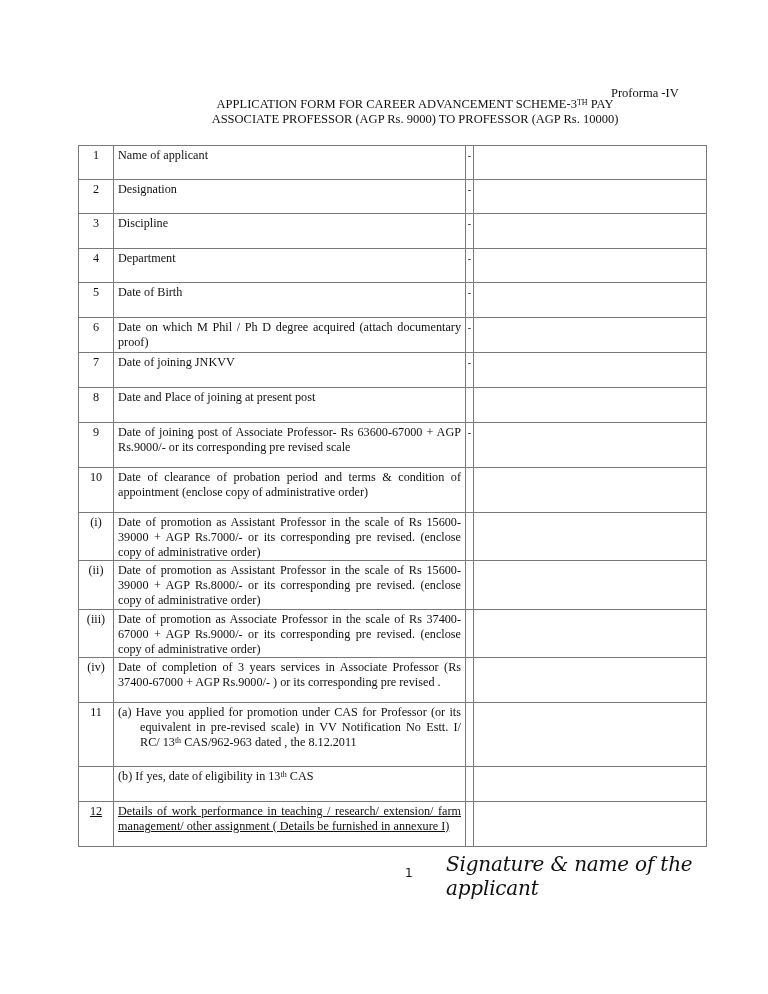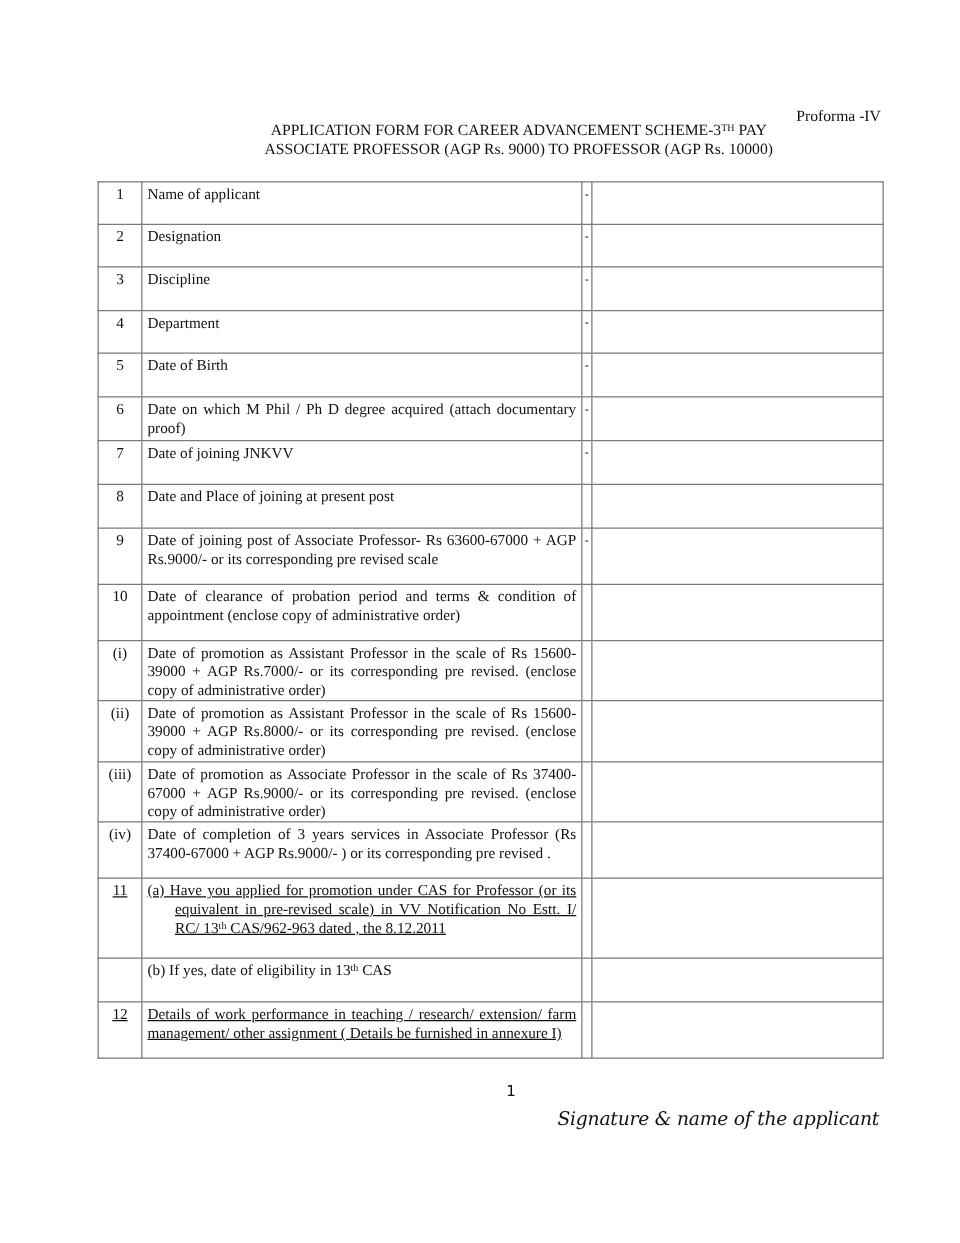--- a/index.html
+++ b/index.html
@@ -5,7 +5,7 @@
   html, body { margin: 0; padding: 0; background: #ffffff; }
   body { width: 768px; height: 994px; position: relative; overflow: hidden;
          font-family: "Liberation Serif", "DejaVu Serif", serif; color: #111; }
-  .proforma { position: absolute; top: 86px; left: 637px; font-size: 12.5px; }
+  .proforma { position: absolute; top: 86px; left: 611px; font-size: 12.5px; }
   .title { position: absolute; top: 97px; left: 120px; width: 590px; text-align: center;
            font-size: 12.5px; line-height: 15px; }
   .title sup { font-size: 8px; vertical-align: top; position: relative; top: -2px; }

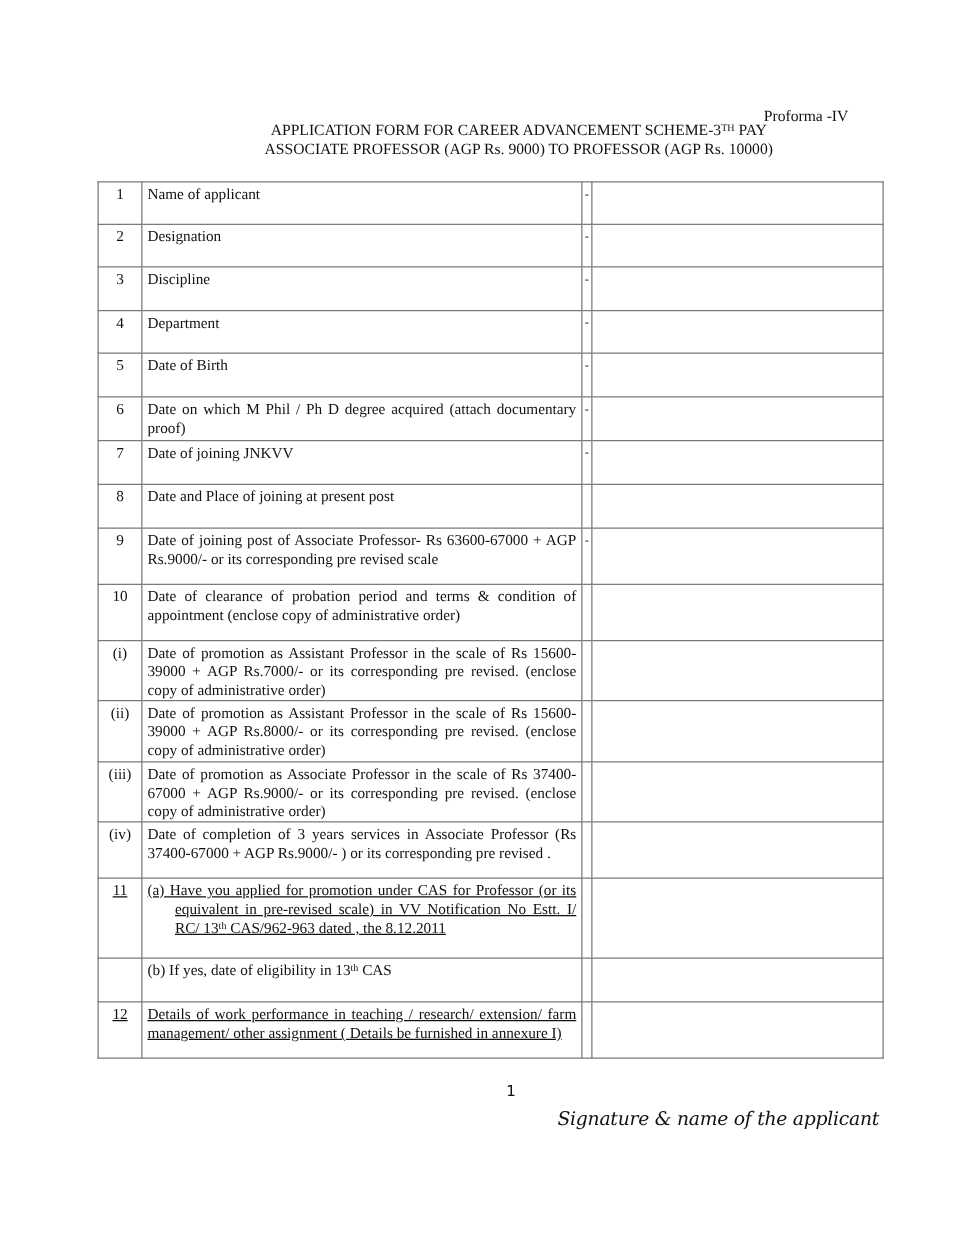--- a/index.html
+++ b/index.html
@@ -126,7 +126,7 @@
     <td class="dash"></td>
     <td class="value"></td>
   </tr>
-      <tr style="height: 64px; text-decoration: underline;">
+      <tr style="height: 64px;">
         <td class="num">11</td>
         <td class="label">
           <span class="sub">(a) Have you applied for promotion under CAS for Professor (or its equivalent in pre-revised scale) in VV Notification No Estt. I/ RC/ 13<sup>th</sup> CAS/962-963 dated , the 8.12.2011</span>

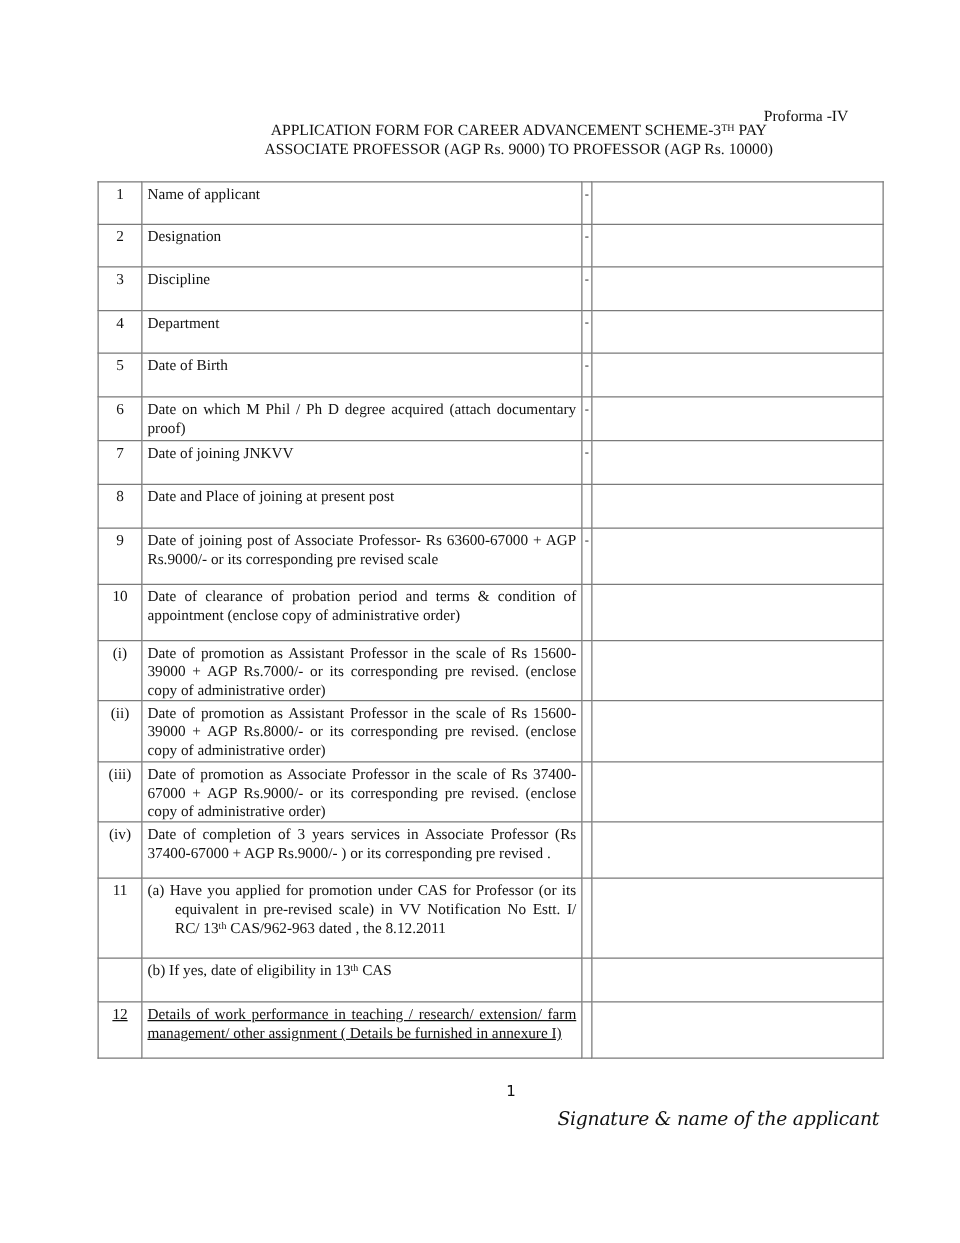--- a/index.html
+++ b/index.html
@@ -20,8 +20,8 @@
   .label .sub { display: block; padding-left: 22px; text-indent: -22px; }
   .label sup { font-size: 8px; vertical-align: top; position: relative; top: -2px; }
   .pagenum { position: absolute; top: 866px; left: 405px; font-family: "DejaVu Sans", sans-serif; font-size: 12px; }
-  .signature { position: absolute; top: 886px; left: 446px; font-family: "DejaVu Serif", serif;
-               font-style: italic; font-size: 15px; letter-spacing: -0.2px; }
+  .signature { position: absolute; top: 852px; left: 446px; font-family: "DejaVu Serif", serif;
+               font-style: italic; font-size: 20px; letter-spacing: -0.2px; }
 </style>
 </head>
 <body>

